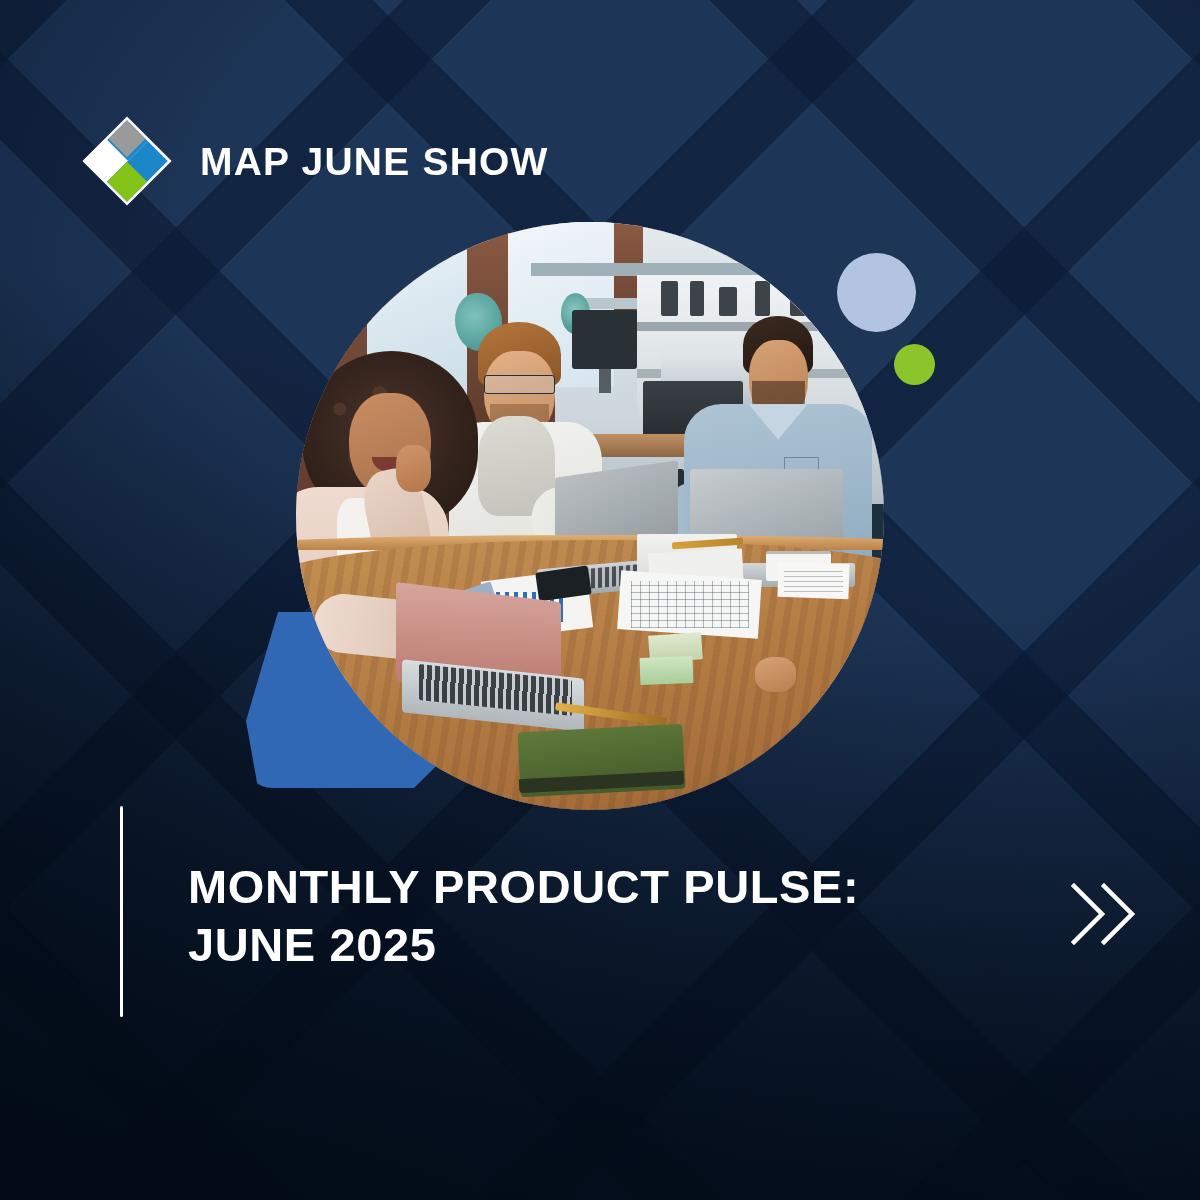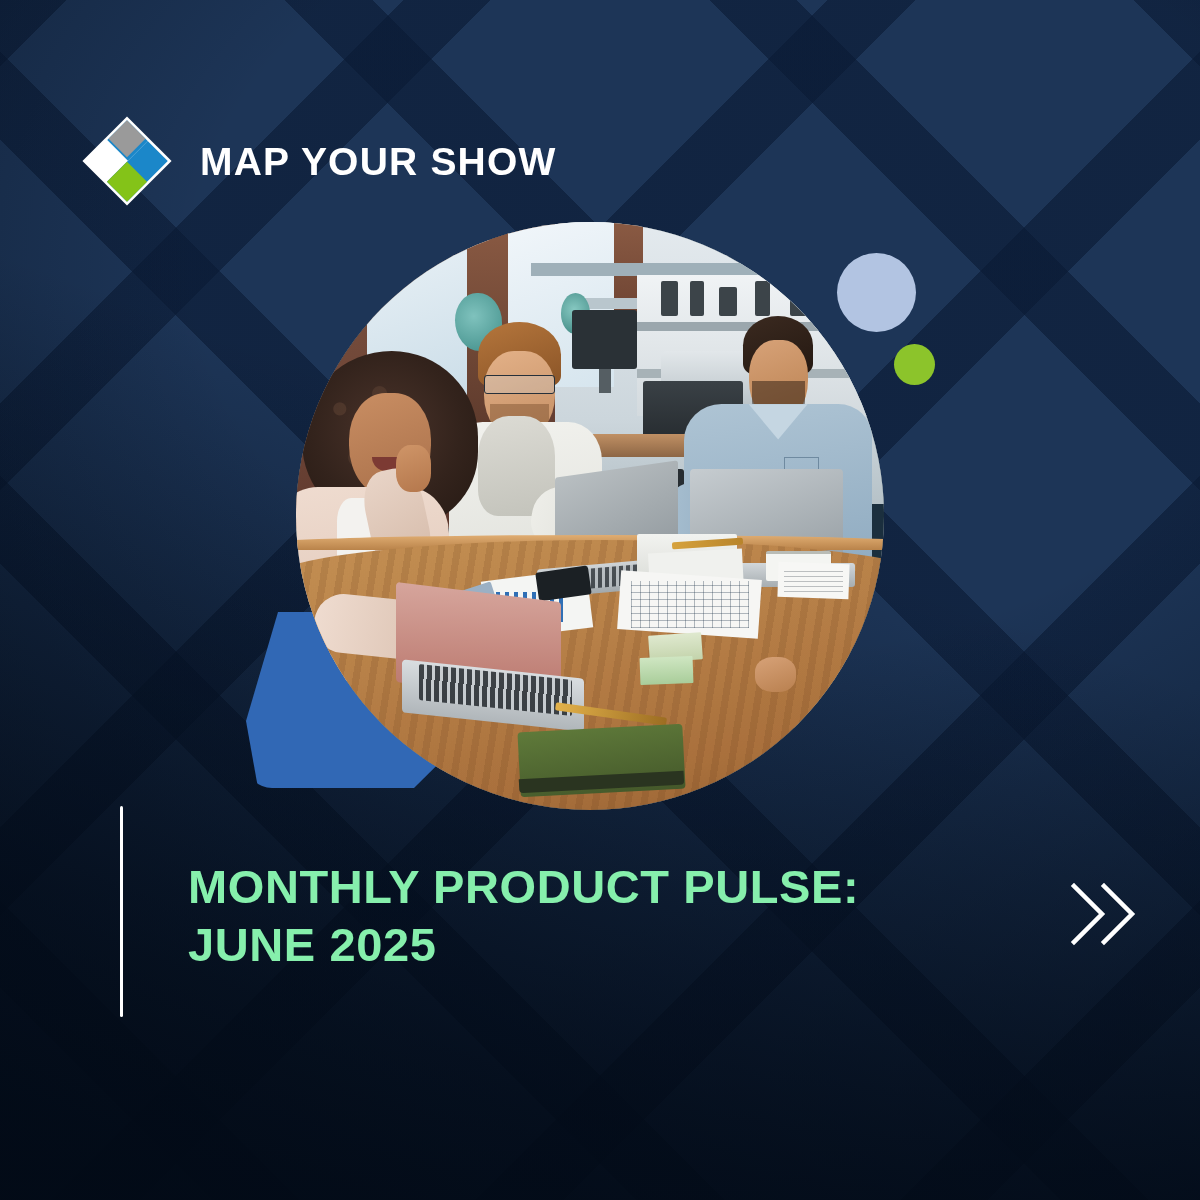--- a/index.html
+++ b/index.html
@@ -421,7 +421,7 @@
     </svg>
   </div>
 
-  <div class="brand-name">MAP YOUR SHOW</div>
+  <div class="brand-name">MAP JUNE SHOW</div>
 
   <div class="title-rule"></div>
   <div class="title">MONTHLY PRODUCT PULSE:

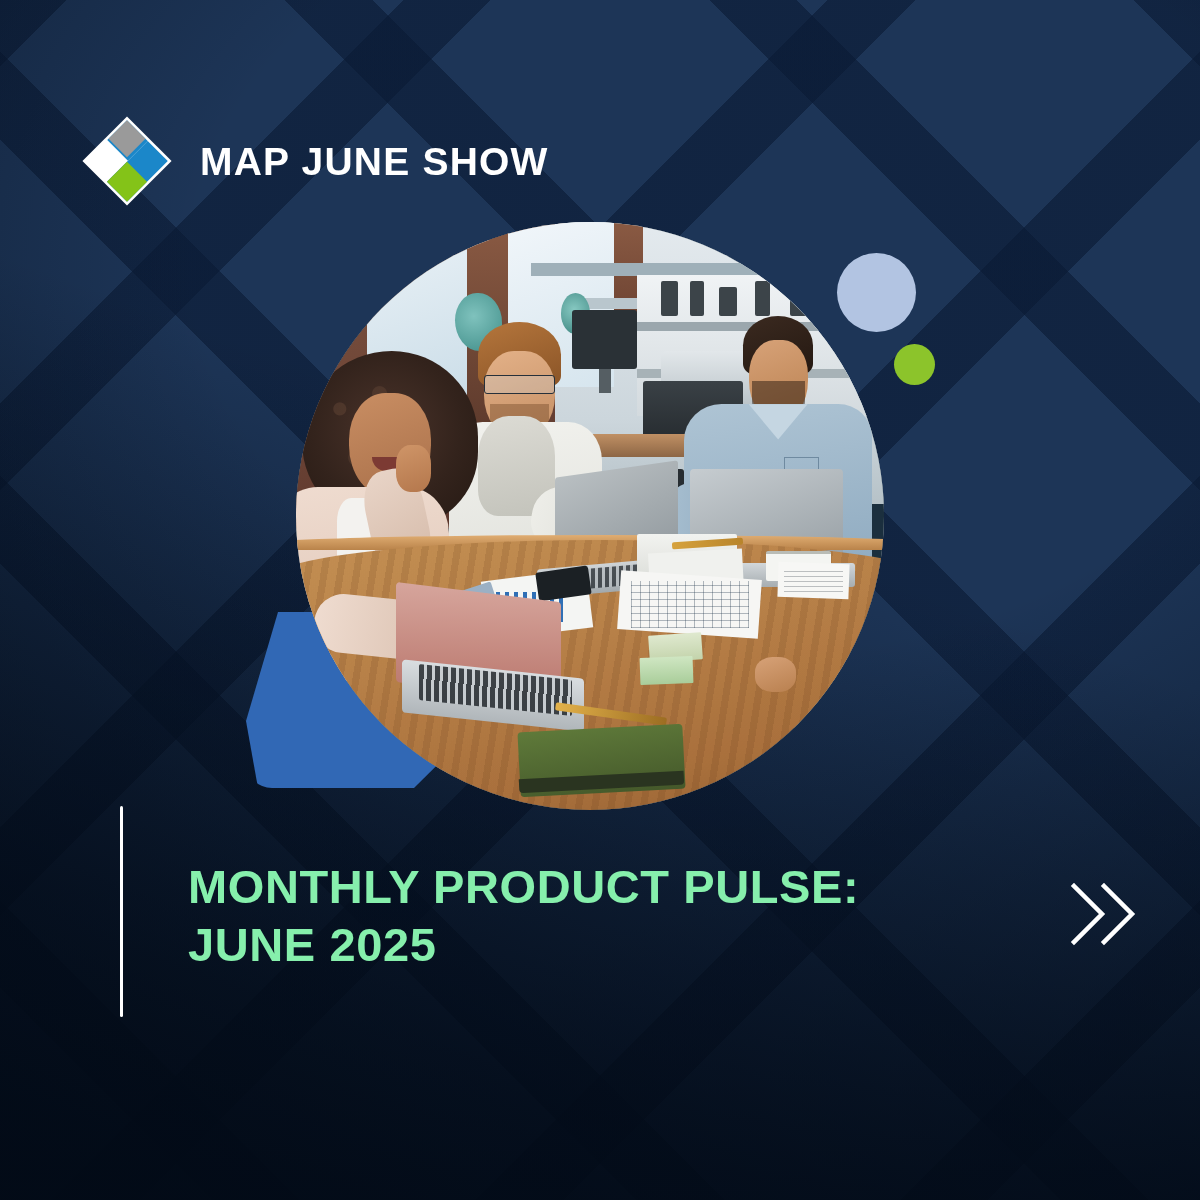--- a/index.html
+++ b/index.html
@@ -85,7 +85,7 @@
   }
   .title{
     position:absolute; left:188px; top:858px; width:760px;
-    color:#86efac; font-size:47px; font-weight:bold;
+    color:#ffffff; font-size:47px; font-weight:bold;
     line-height:58px; letter-spacing:.6px; text-transform:uppercase;
     white-space:pre-line;
   }

